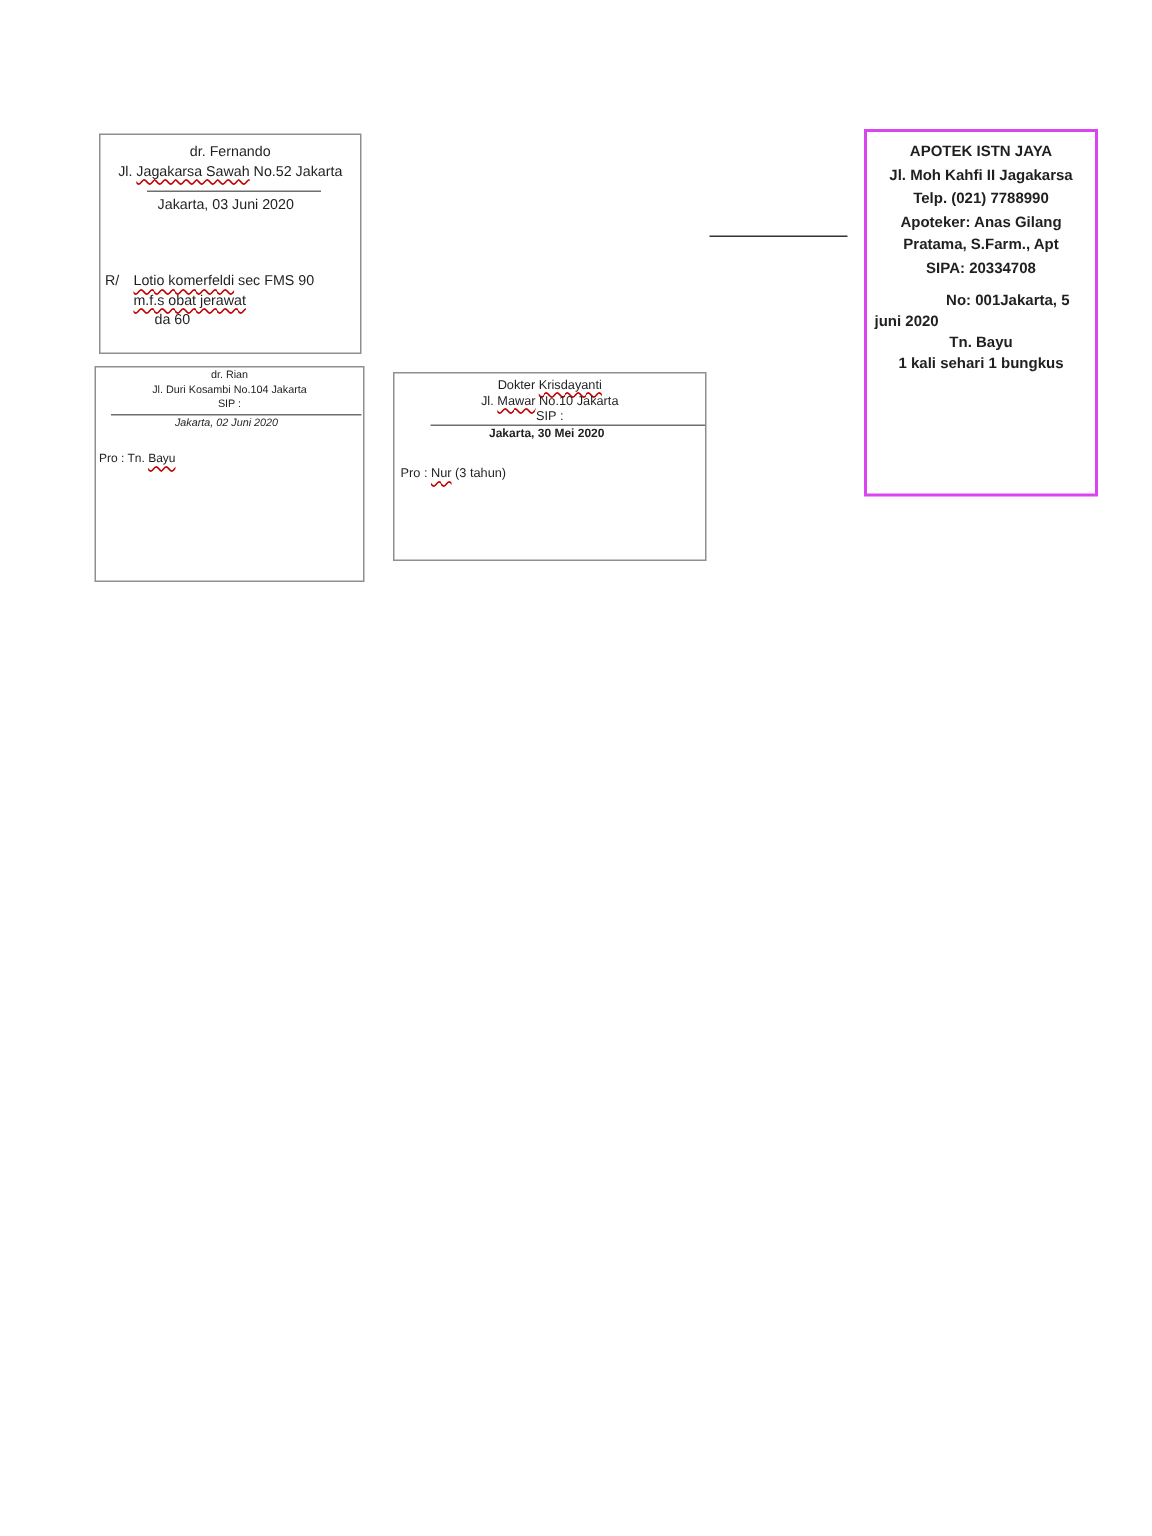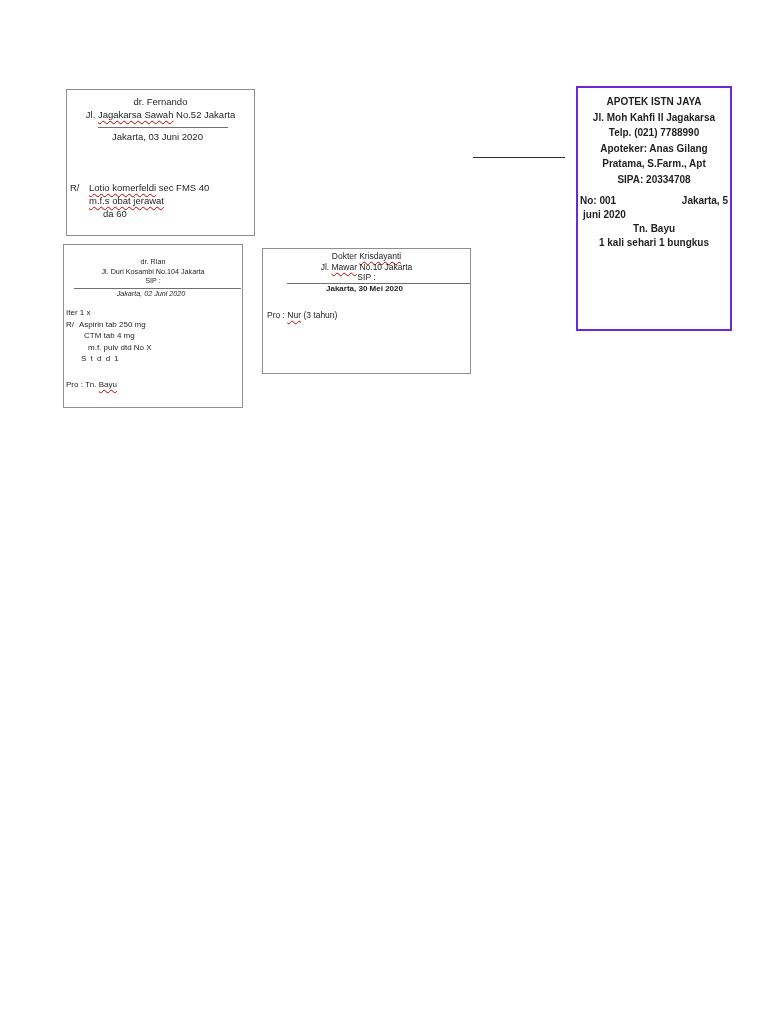--- a/index.html
+++ b/index.html
@@ -20,7 +20,7 @@
   .hline { border-top: 1px solid #6f6f6f; height: 0; }
 
   
-  #rx-fernando { left: 66px; top: 89px; width: 189px; height: 147px; font-size: 9.5px; line-height: 13px; padding-top: 5px; }
+  #rx-fernando { left: 66px; top: 89px; width: 175px; height: 147px; font-size: 9.5px; line-height: 13px; padding-top: 5px; }
   #rx-fernando .sig-line { margin: 6px 26px 0 31px; }
   #rx-fernando .date { margin-top: 2px; padding-right: 6px; }
   #rx-fernando .rx-row { margin-top: 38px; padding-left: 3px; }

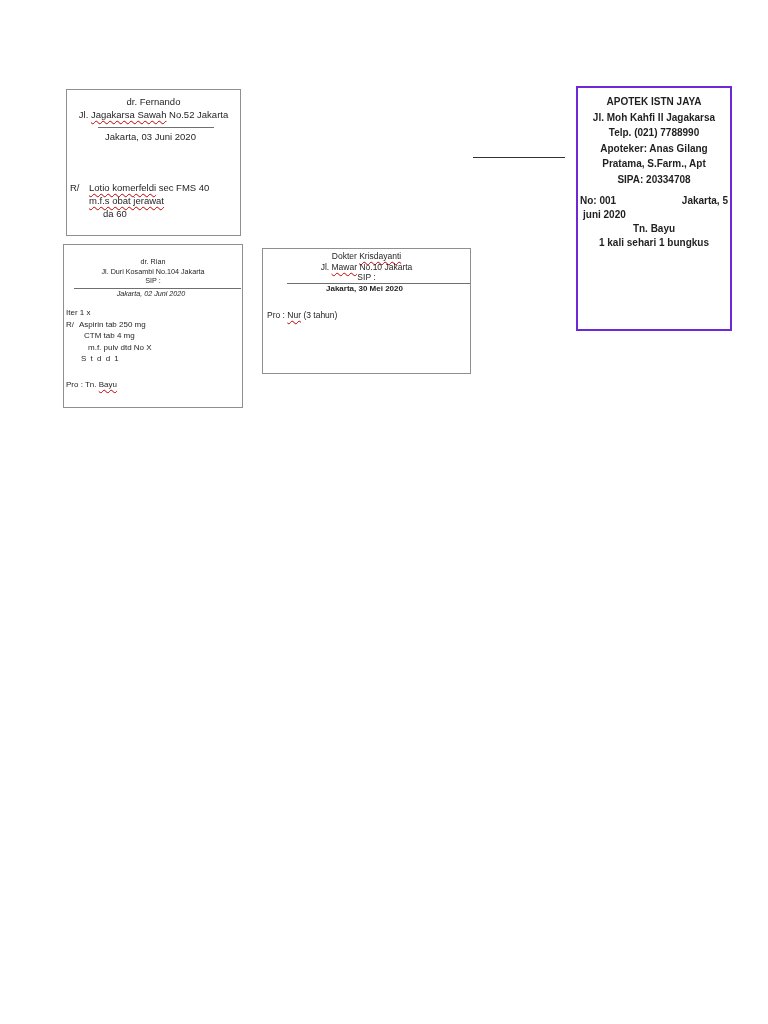--- a/index.html
+++ b/index.html
@@ -53,7 +53,7 @@
   #rx-krisdayanti .pro { margin-top: 16px; padding-left: 4px; }
 
   
-  #apotek-label { left: 576px; top: 86px; width: 156px; height: 245px; border: 2px solid #6d28d9; font-weight: bold; font-size: 10px; padding-top: 6px; }
+  #apotek-label { left: 576px; top: 86px; width: 156px; height: 245px; border: 2px solid #d946ef; font-weight: bold; font-size: 10px; padding-top: 6px; }
   #apotek-label .hdr { line-height: 15.5px; text-align: center; }
   #apotek-label .body { margin-top: 7px; line-height: 14px; }
   #apotek-label .no-row { display: flex; justify-content: space-between; padding: 0 2px; }

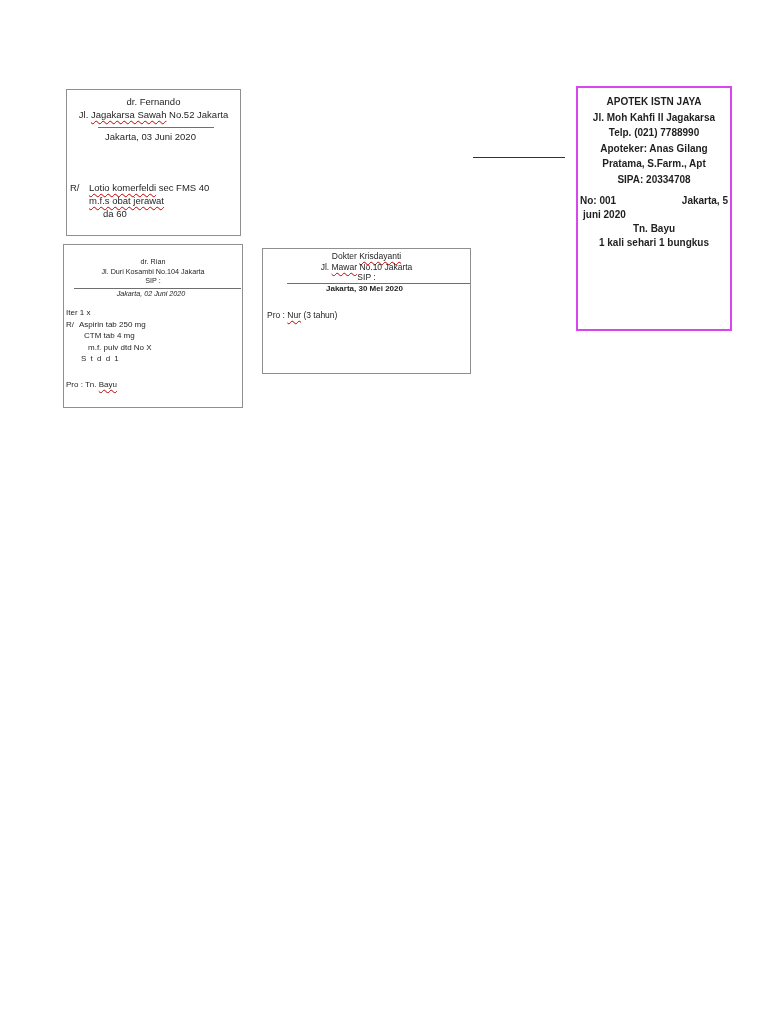--- a/index.html
+++ b/index.html
@@ -72,7 +72,7 @@
     <div class="center"><span>Jl. </span><span class="wavy">Jagakarsa Sawah</span><span> No.52 Jakarta</span></div>
     <div class="hline sig-line"></div>
     <div class="right date">Jakarta, 03 Juni 2020</div>
-    <div class="rx-row"><span class="rx-sym">R/</span><span class="wavy">Lotio komerfeldi</span><span> sec FMS 40</span></div>
+    <div class="rx-row"><span class="rx-sym">R/</span><span class="wavy">Lotio komerfeldi</span><span> sec FMS 90</span></div>
     <div class="l2"><span class="wavy">m.f.s obat jerawat</span></div>
     <div class="l3">da 60</div>
   </div>

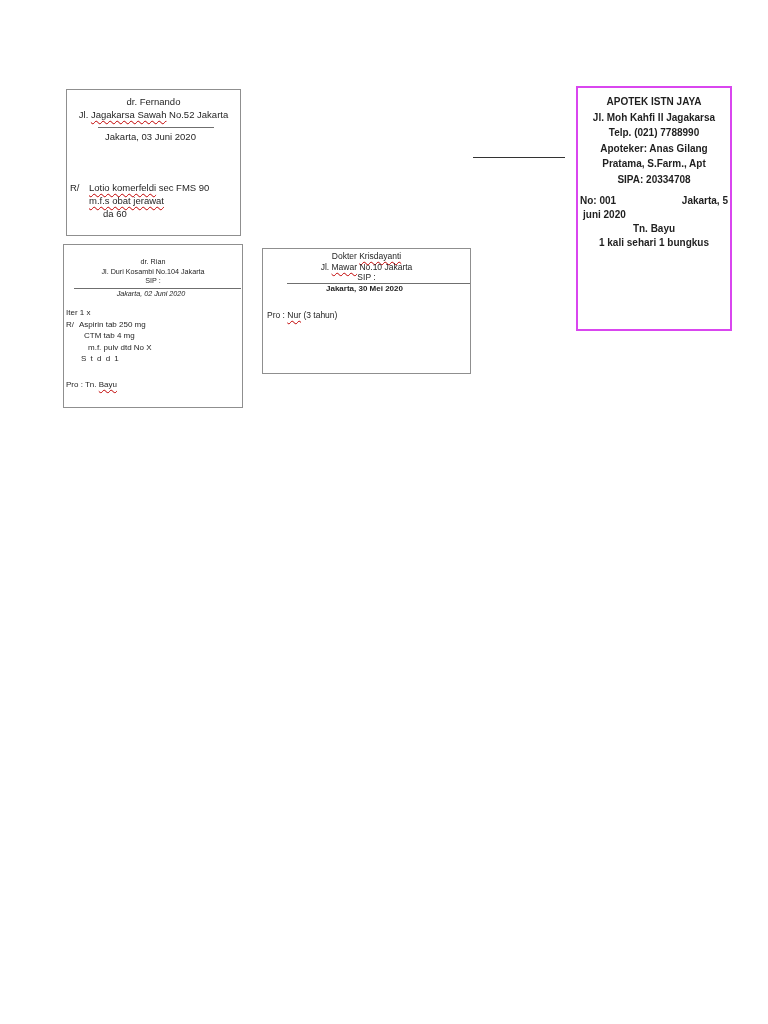--- a/index.html
+++ b/index.html
@@ -56,7 +56,7 @@
   #apotek-label { left: 576px; top: 86px; width: 156px; height: 245px; border: 2px solid #d946ef; font-weight: bold; font-size: 10px; padding-top: 6px; }
   #apotek-label .hdr { line-height: 15.5px; text-align: center; }
   #apotek-label .body { margin-top: 7px; line-height: 14px; }
-  #apotek-label .no-row { display: flex; justify-content: space-between; padding: 0 2px; }
+  #apotek-label .no-row { display: flex; justify-content: flex-end; padding: 0 17px; }
   #apotek-label .date2 { padding-left: 5px; }
 
   

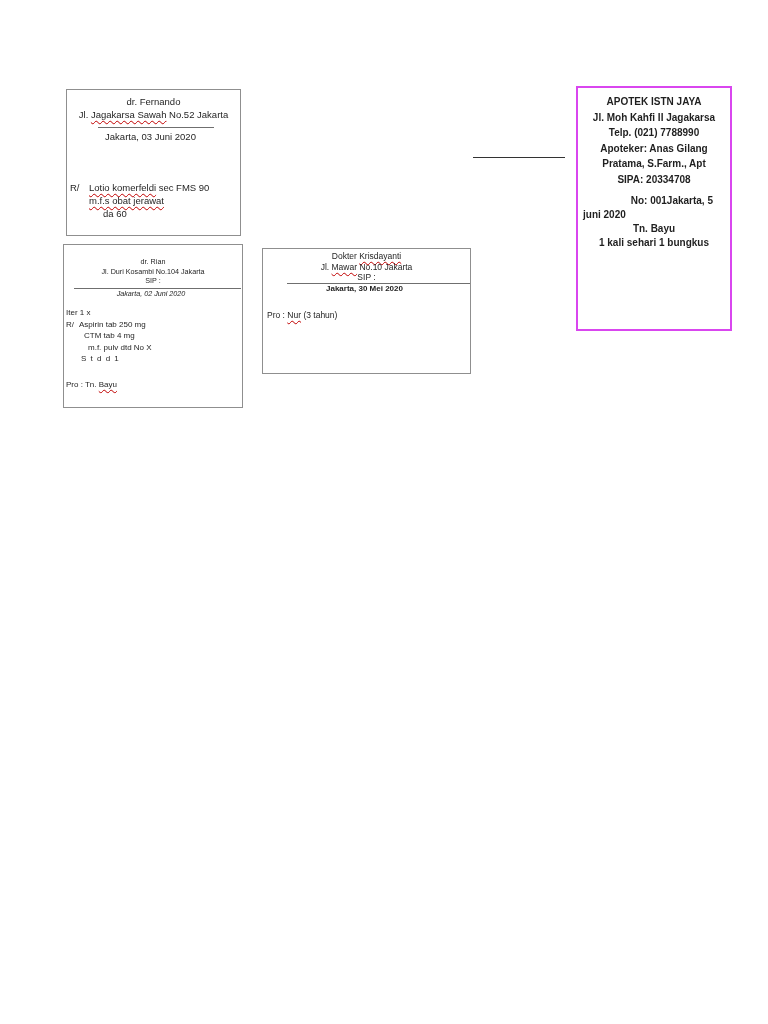--- a/index.html
+++ b/index.html
@@ -29,7 +29,7 @@
   #rx-fernando .l3 { margin-left: 36px; }
 
   
-  #rx-rian { left: 63px; top: 244px; width: 180px; height: 164px; font-size: 8px; line-height: 11.5px; padding-top: 12px; }
+  #rx-rian { left: 63px; top: 244px; width: 180px; height: 144px; font-size: 8px; line-height: 11.5px; padding-top: 0; }
   #rx-rian .hdr { font-size: 7.2px; line-height: 9.5px; }
   #rx-rian .sig-line { margin: 2px 1px 0 10px; }
   #rx-rian .date { font-size: 7.2px; line-height: 9.5px; padding-right: 4px; margin-top: 0; font-style: italic; }

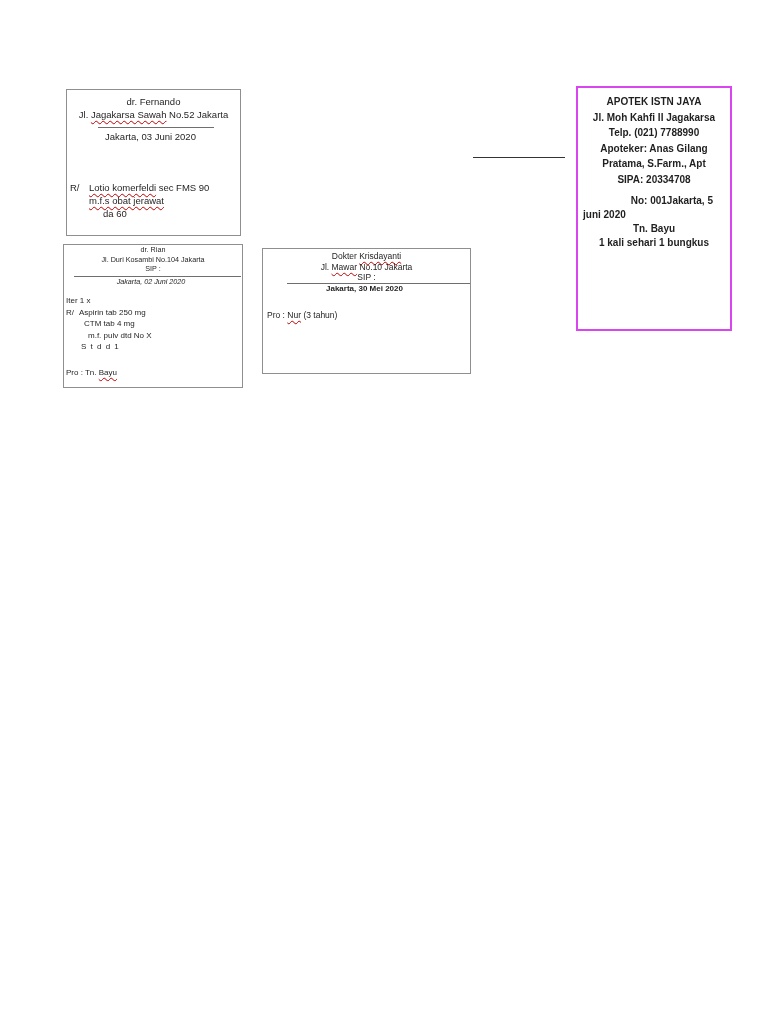--- a/index.html
+++ b/index.html
@@ -83,13 +83,6 @@
     <div class="center hdr">SIP :</div>
     <div class="hline sig-line"></div>
     <div class="right date">Jakarta, 02 Juni 2020</div>
-    <div class="body">
-      <div>Iter 1 x</div>
-      <div><span class="rx-sym">R/</span><span>Aspirin tab 250 mg</span></div>
-      <div class="l2">CTM tab 4 mg</div>
-      <div class="l3">m.f. pulv dtd No X</div>
-      <div class="l4">S t d d 1</div>
-    </div>
     <div class="pro"><span>Pro : Tn. </span><span class="wavy">Bayu</span></div>
   </div>
 

